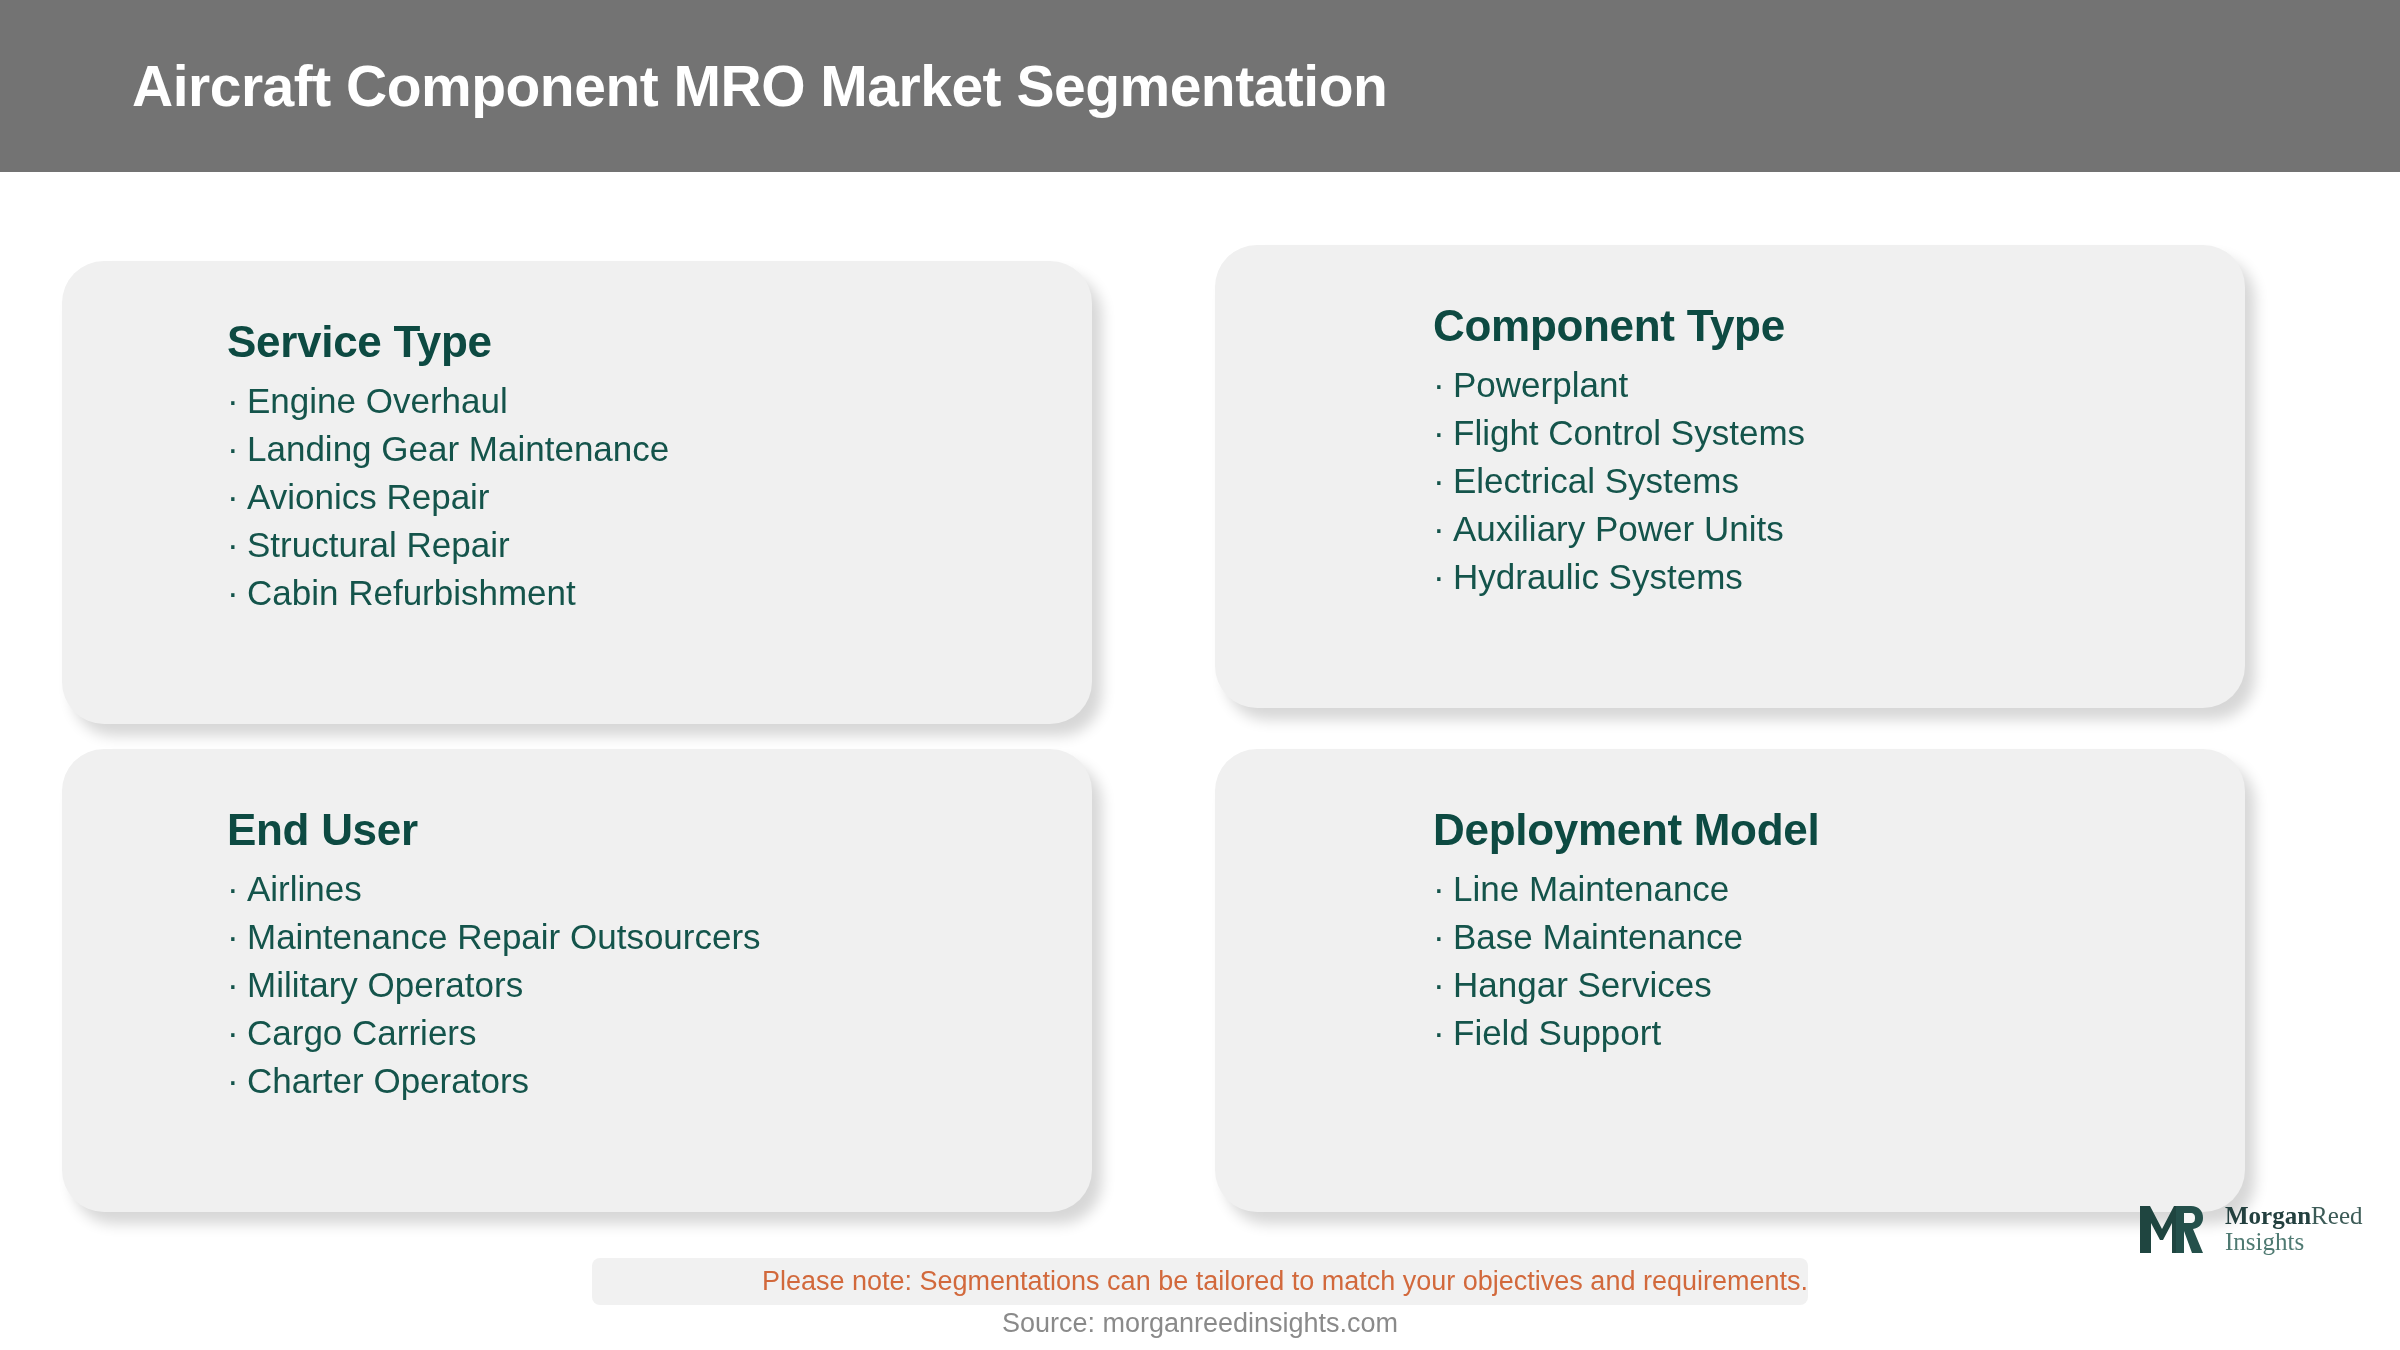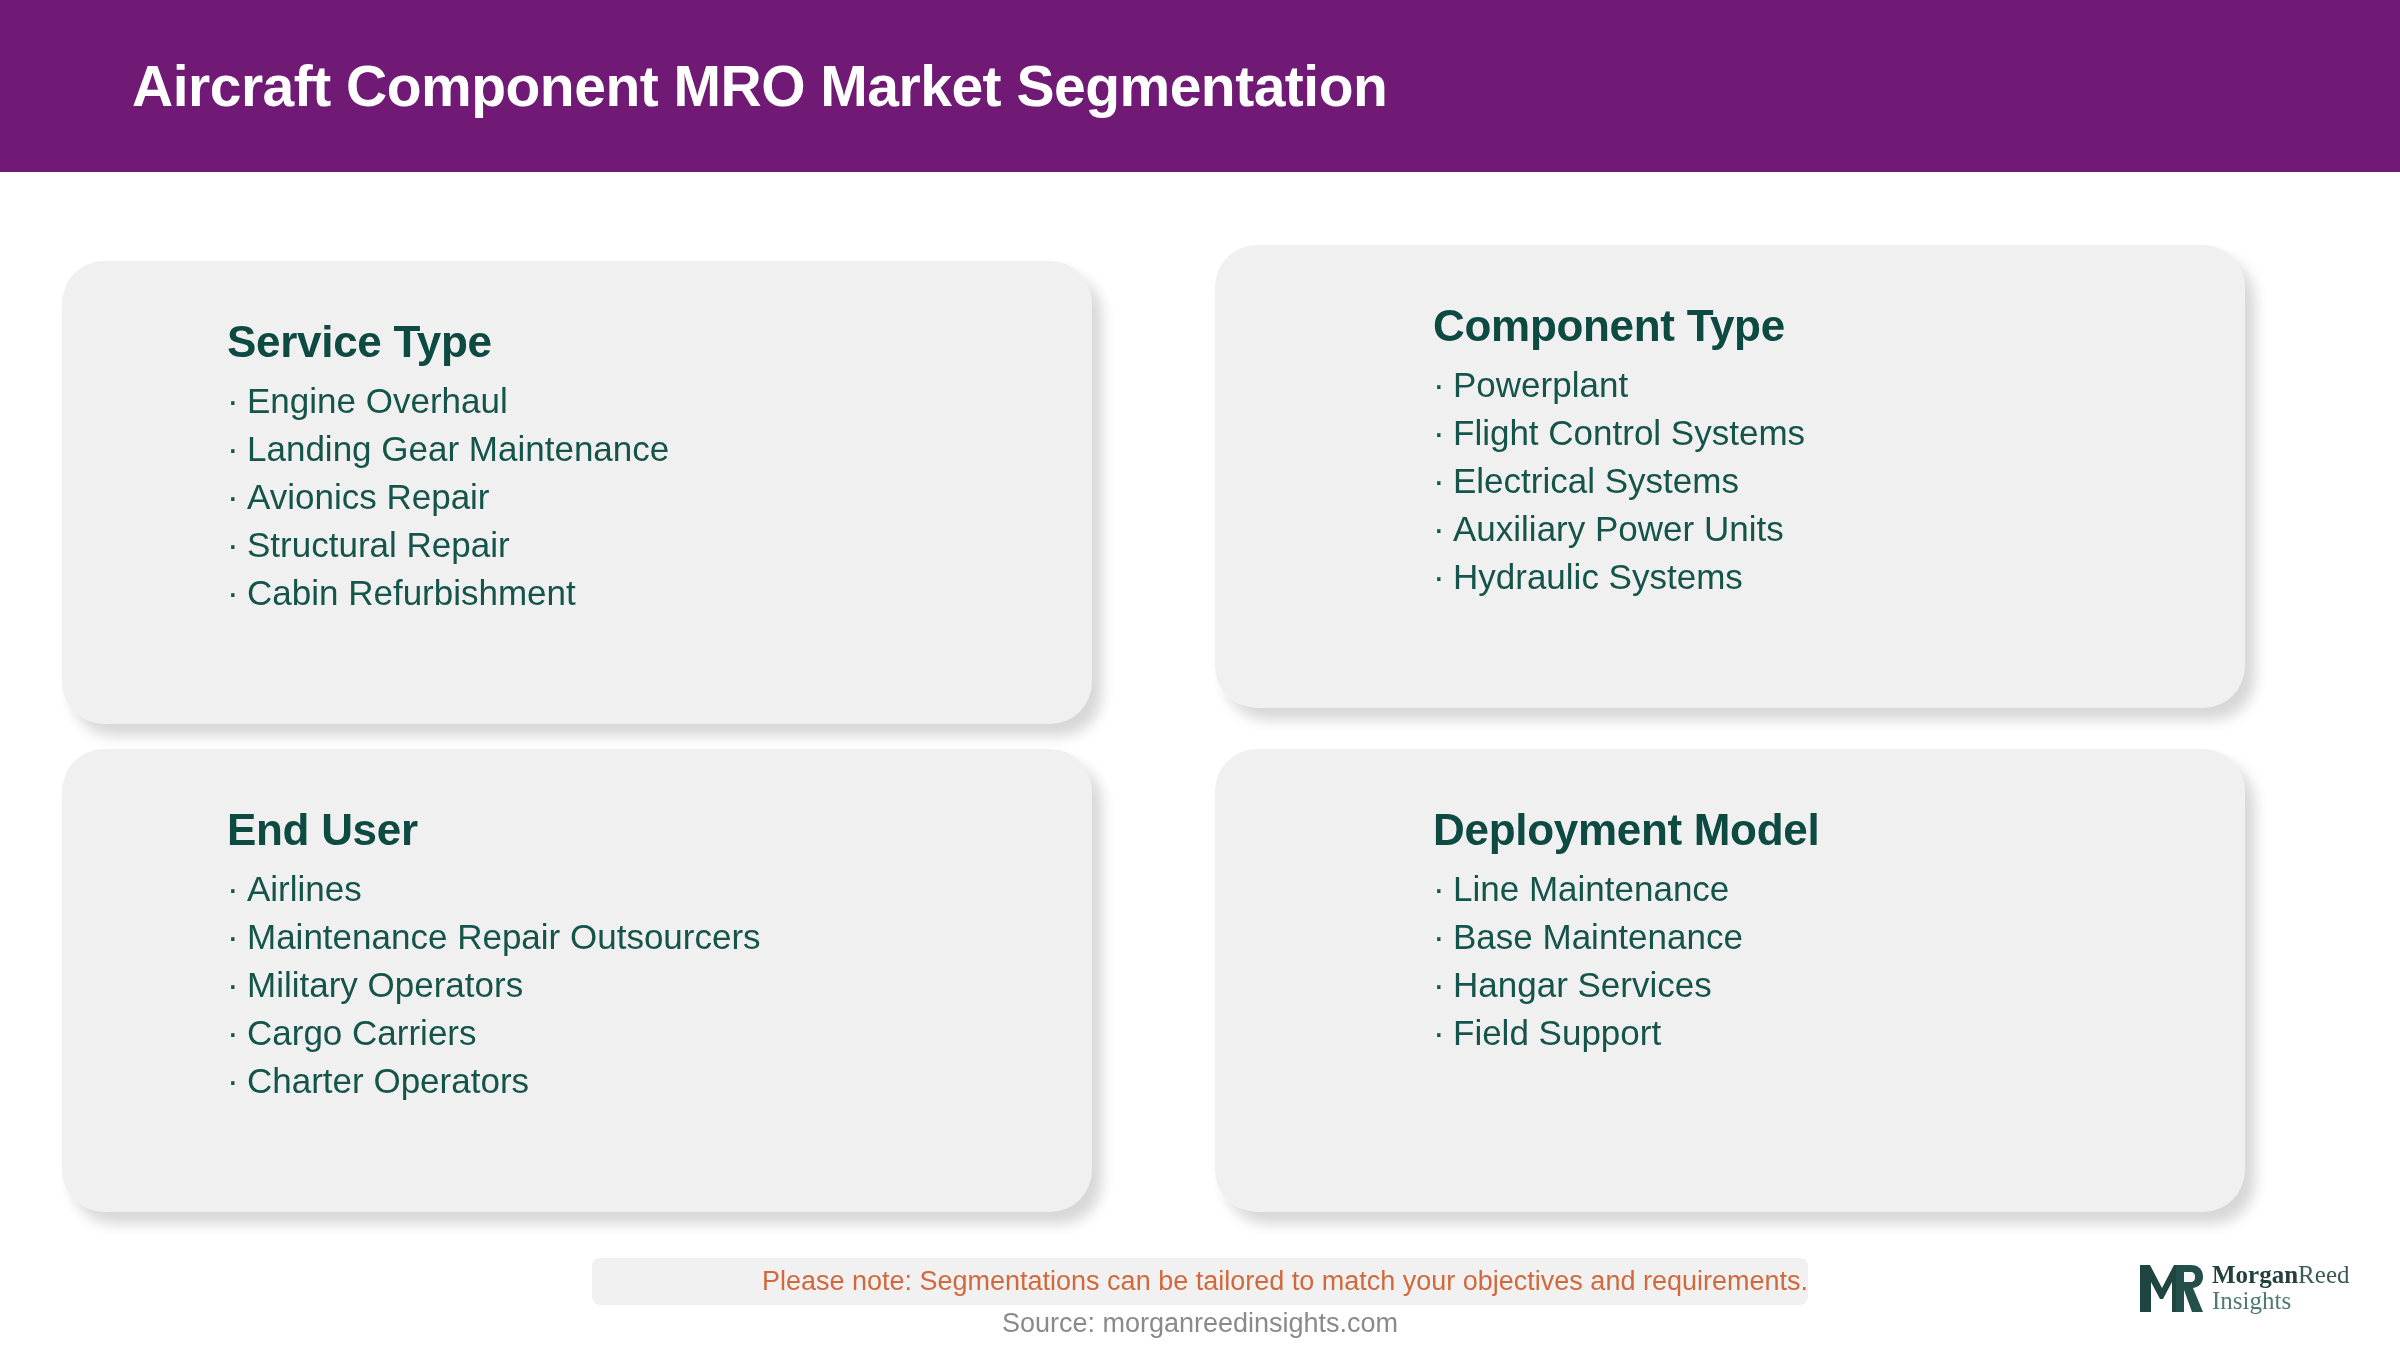--- a/index.html
+++ b/index.html
@@ -22,7 +22,7 @@
     top: 0;
     width: 2400px;
     height: 172px;
-    background: #701a75;
+    background: #737373;
     display: flex;
     align-items: center;
   }

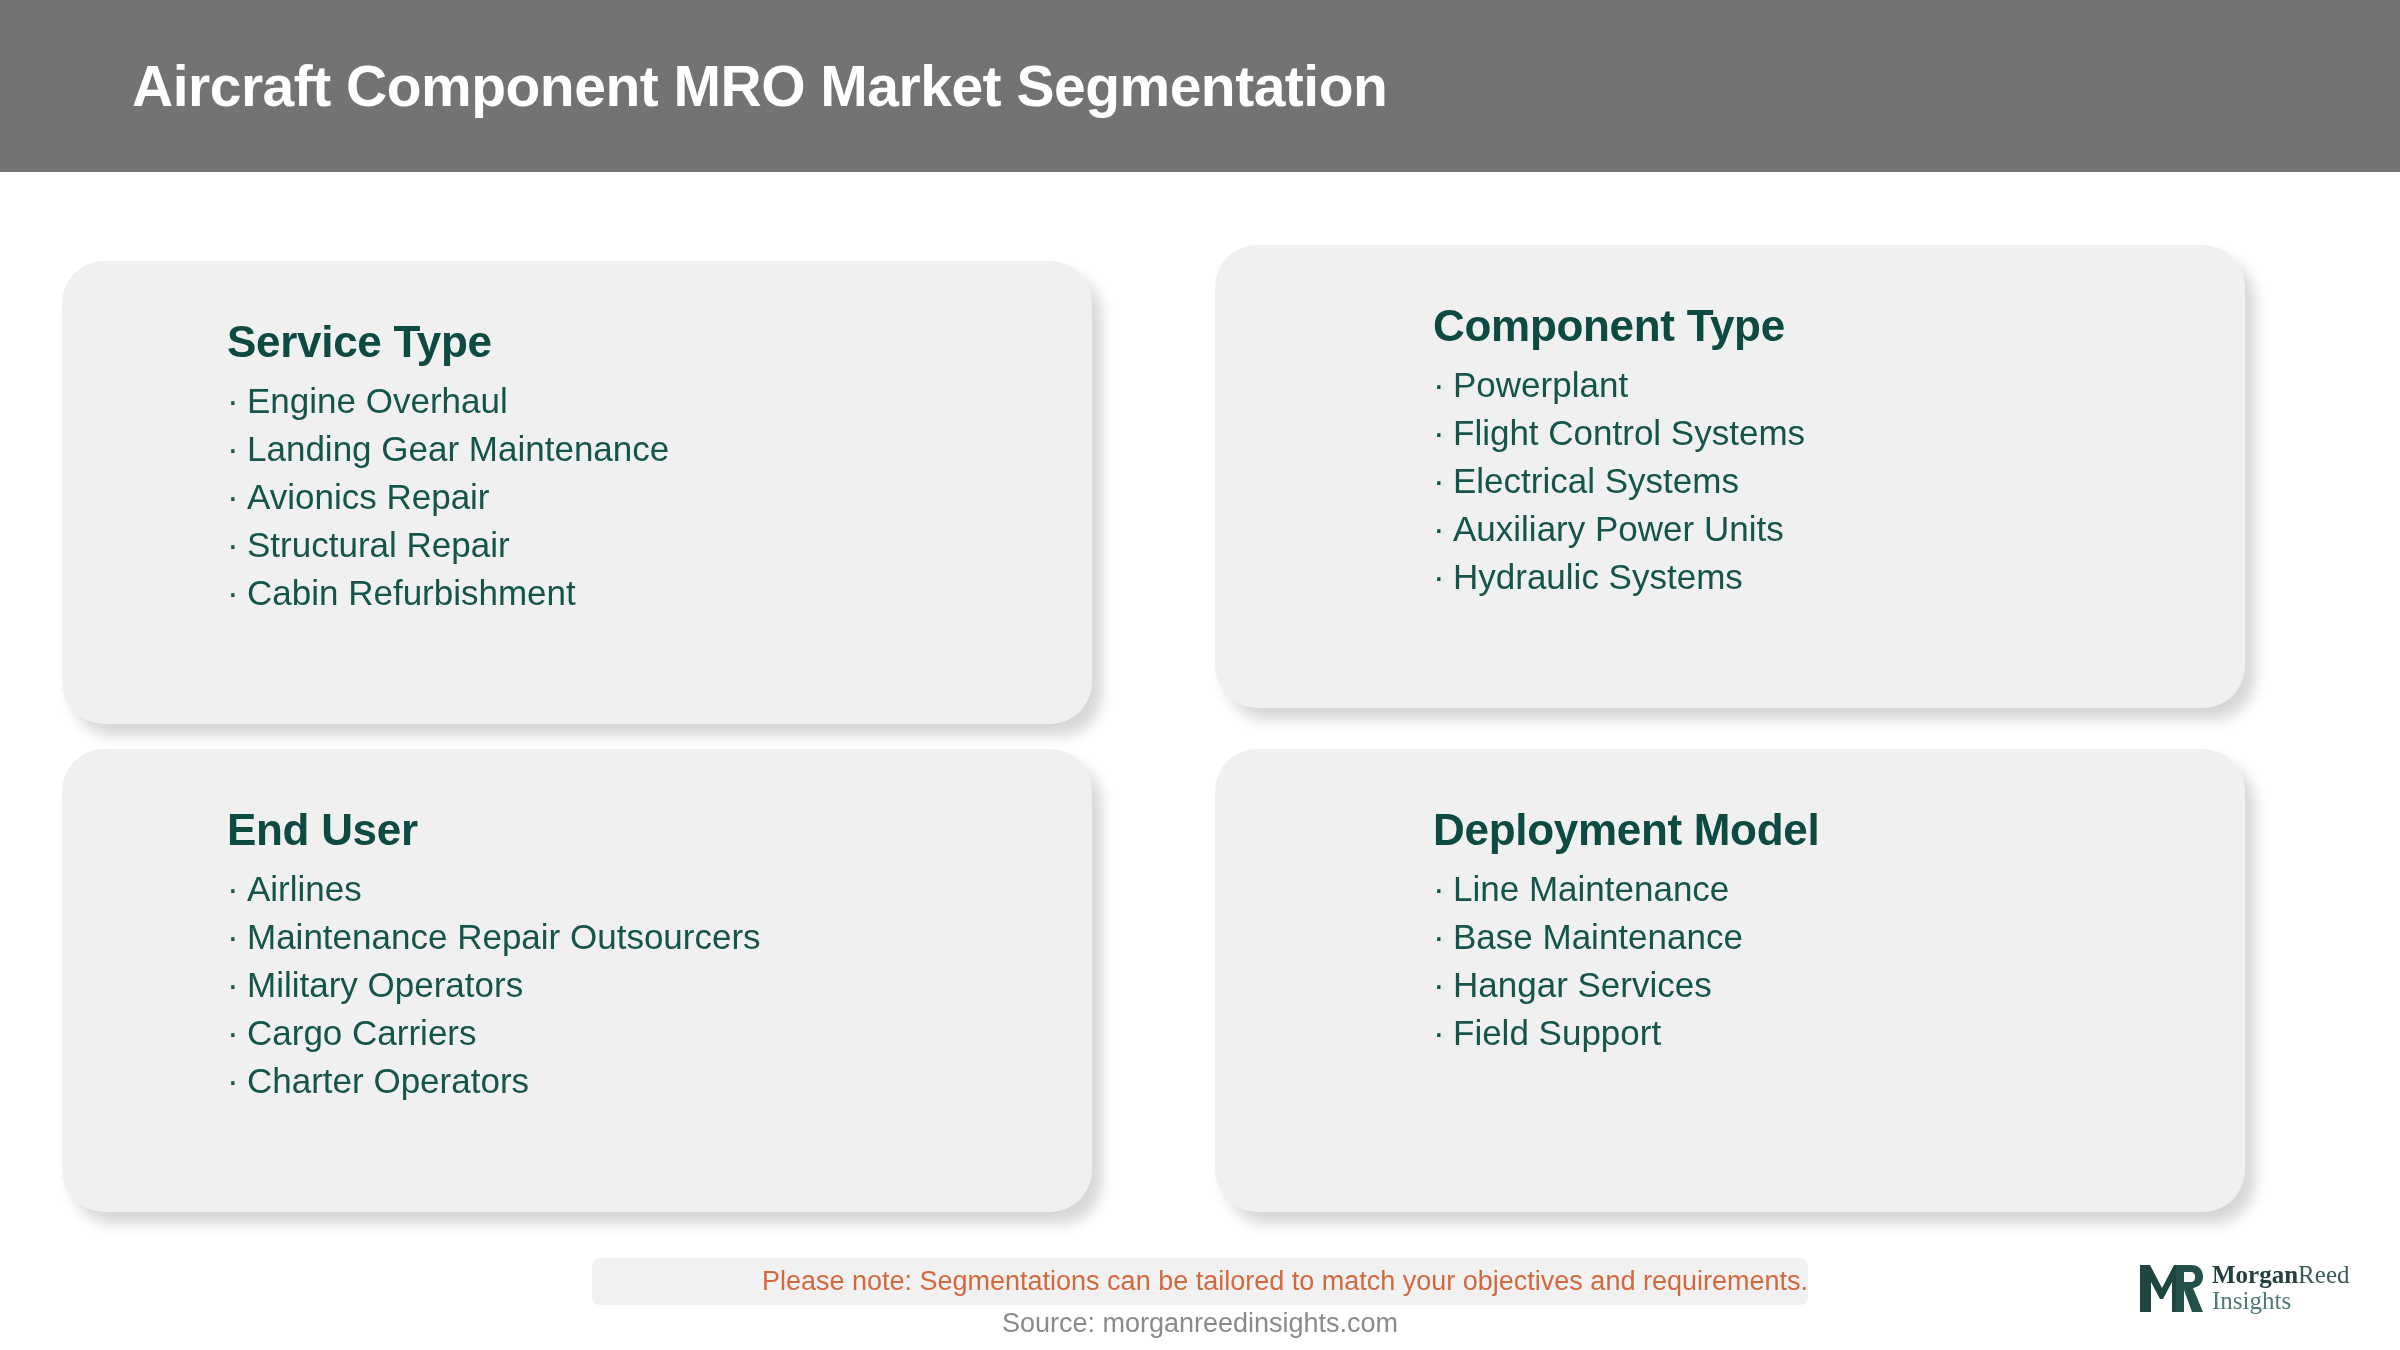--- a/index.html
+++ b/index.html
@@ -125,10 +125,10 @@
   .logo {
     position: absolute;
     left: 2138px;
-    top: 1262px;
+    top: 1203px;
     display: flex;
     align-items: center;
-    gap: 8px;
+    gap: 21px;
   }
   .logo-mark {
     width: 66px;

